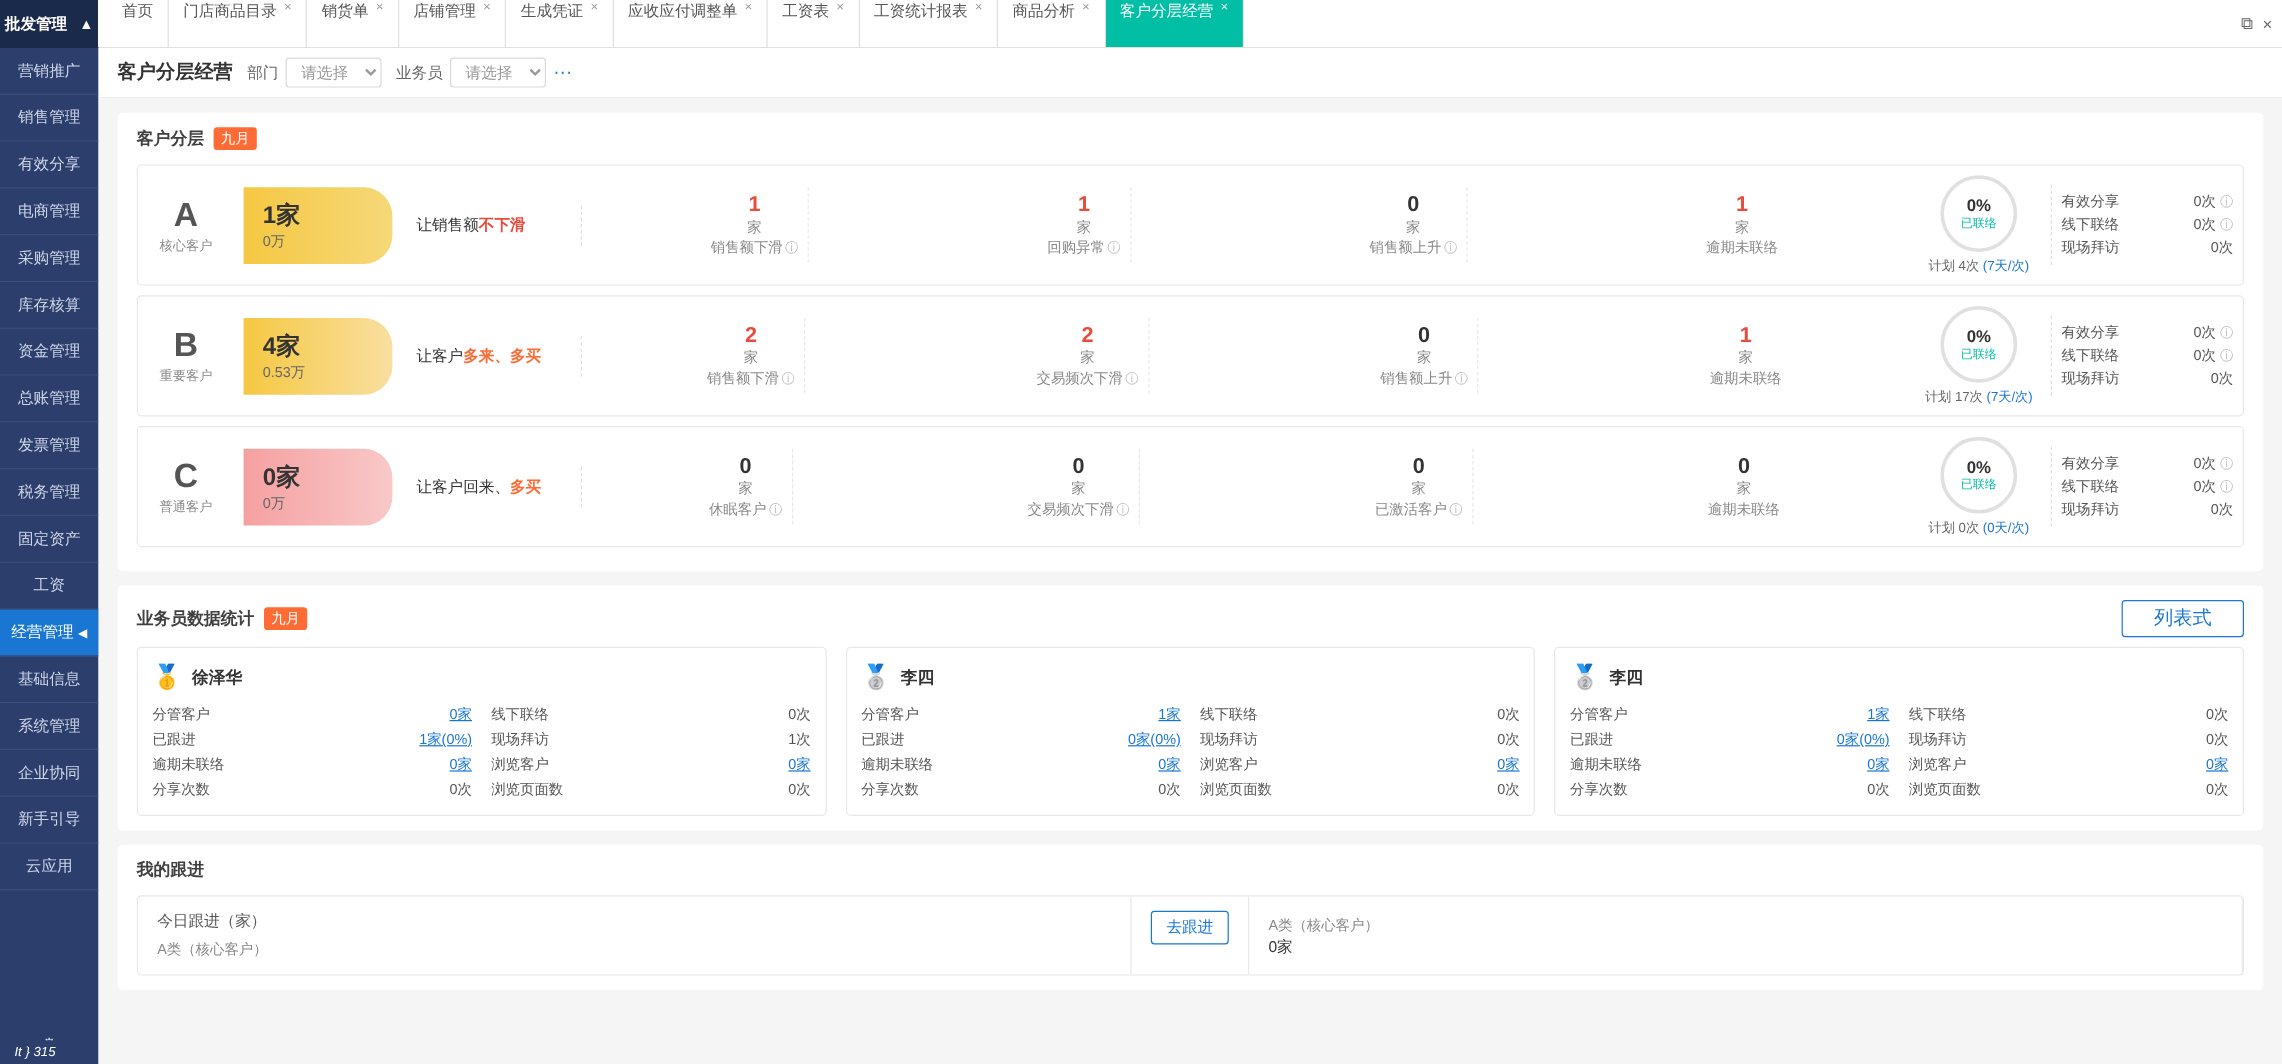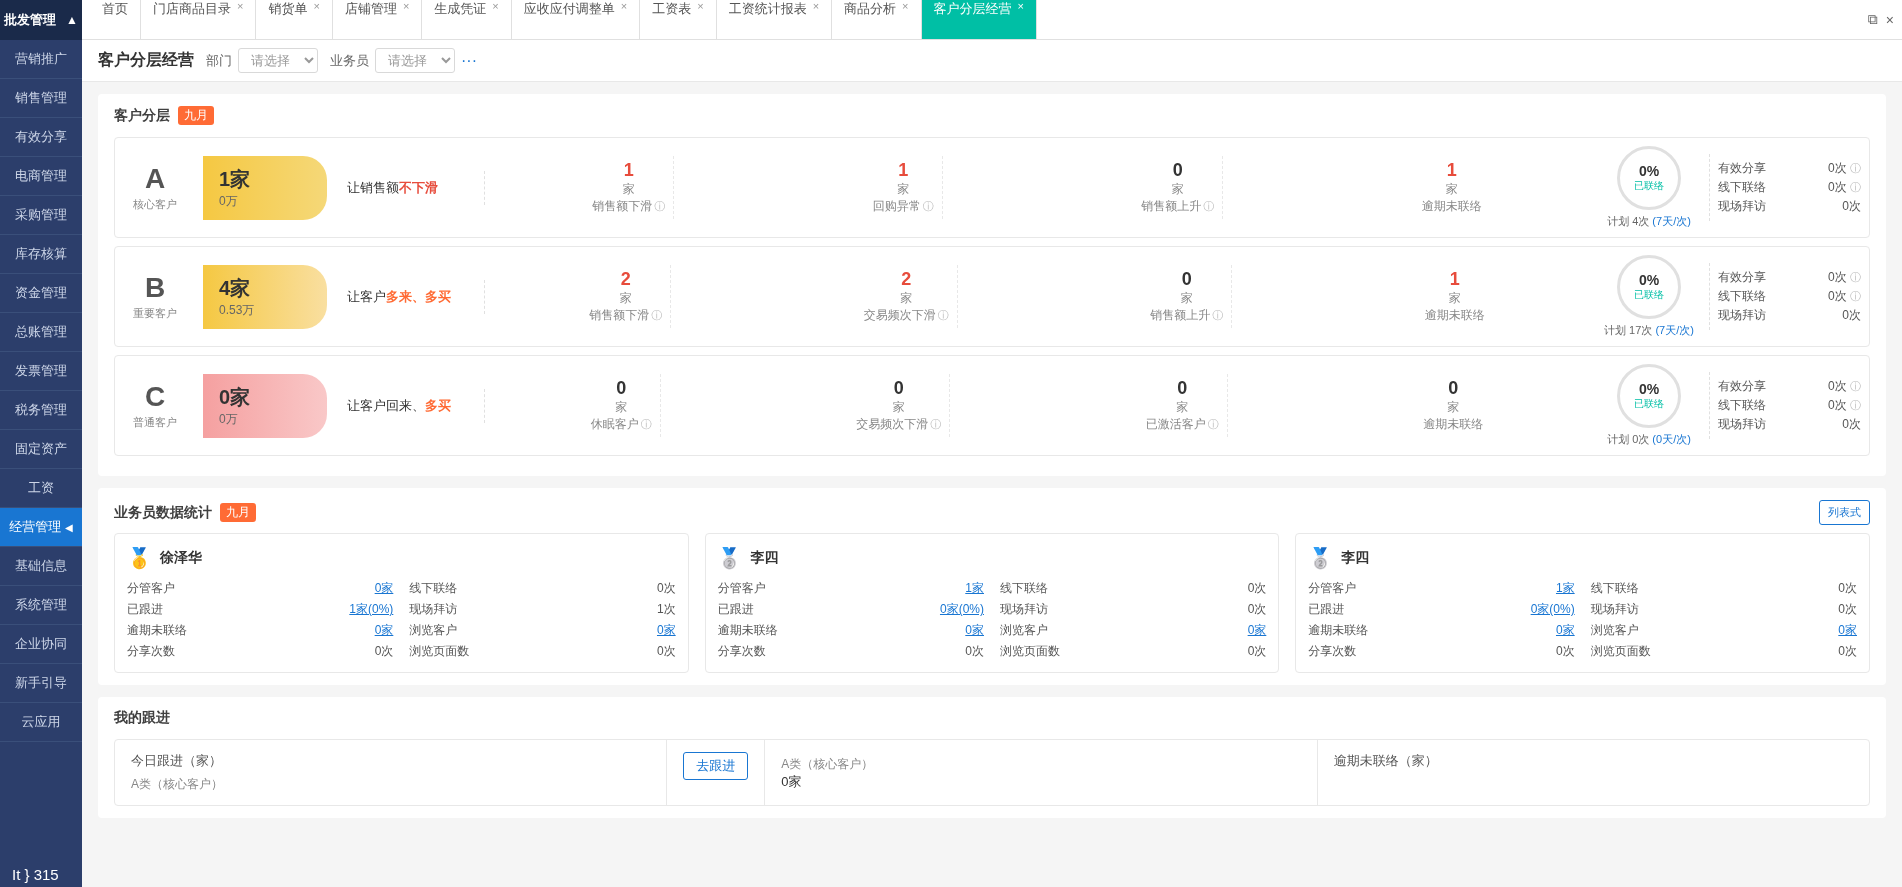--- a/index.html
+++ b/index.html
@@ -340,9 +340,9 @@
       color: #1976d2;
       background: #fff;
       border-radius: 3px;
-      padding: 4px 8px;
+      padding: 4px 26px;
       cursor: pointer;
-      font-size: 11px;
+      font-size: 16px;
     }
 
     

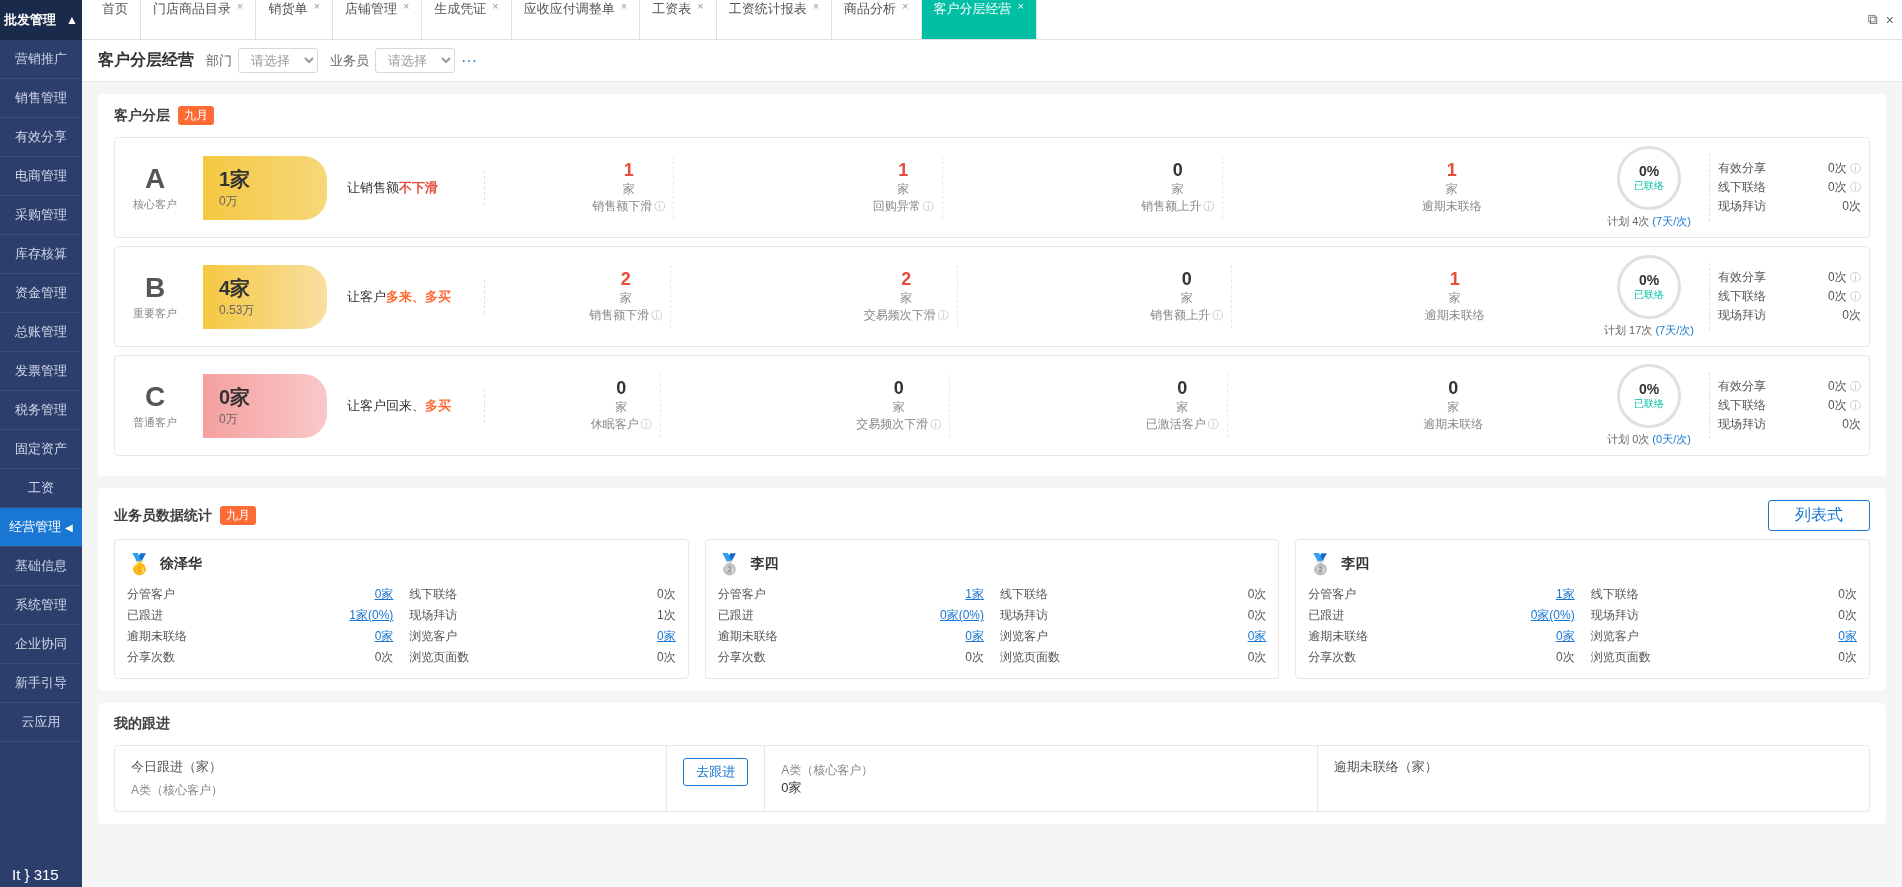--- a/index.html
+++ b/index.html
@@ -829,9 +829,6 @@
           <div style="font-size:12px;color:#888;margin-top:4px;">A类（核心客户）</div>
           <div style="font-size:13px;color:#333;">0家</div>
         </div>
-        <div style="flex:1;padding:12px 16px;">
-          <div class="followup-col-title">逾期未联络（家）</div>
-        </div>
       </div>
     </div>
 

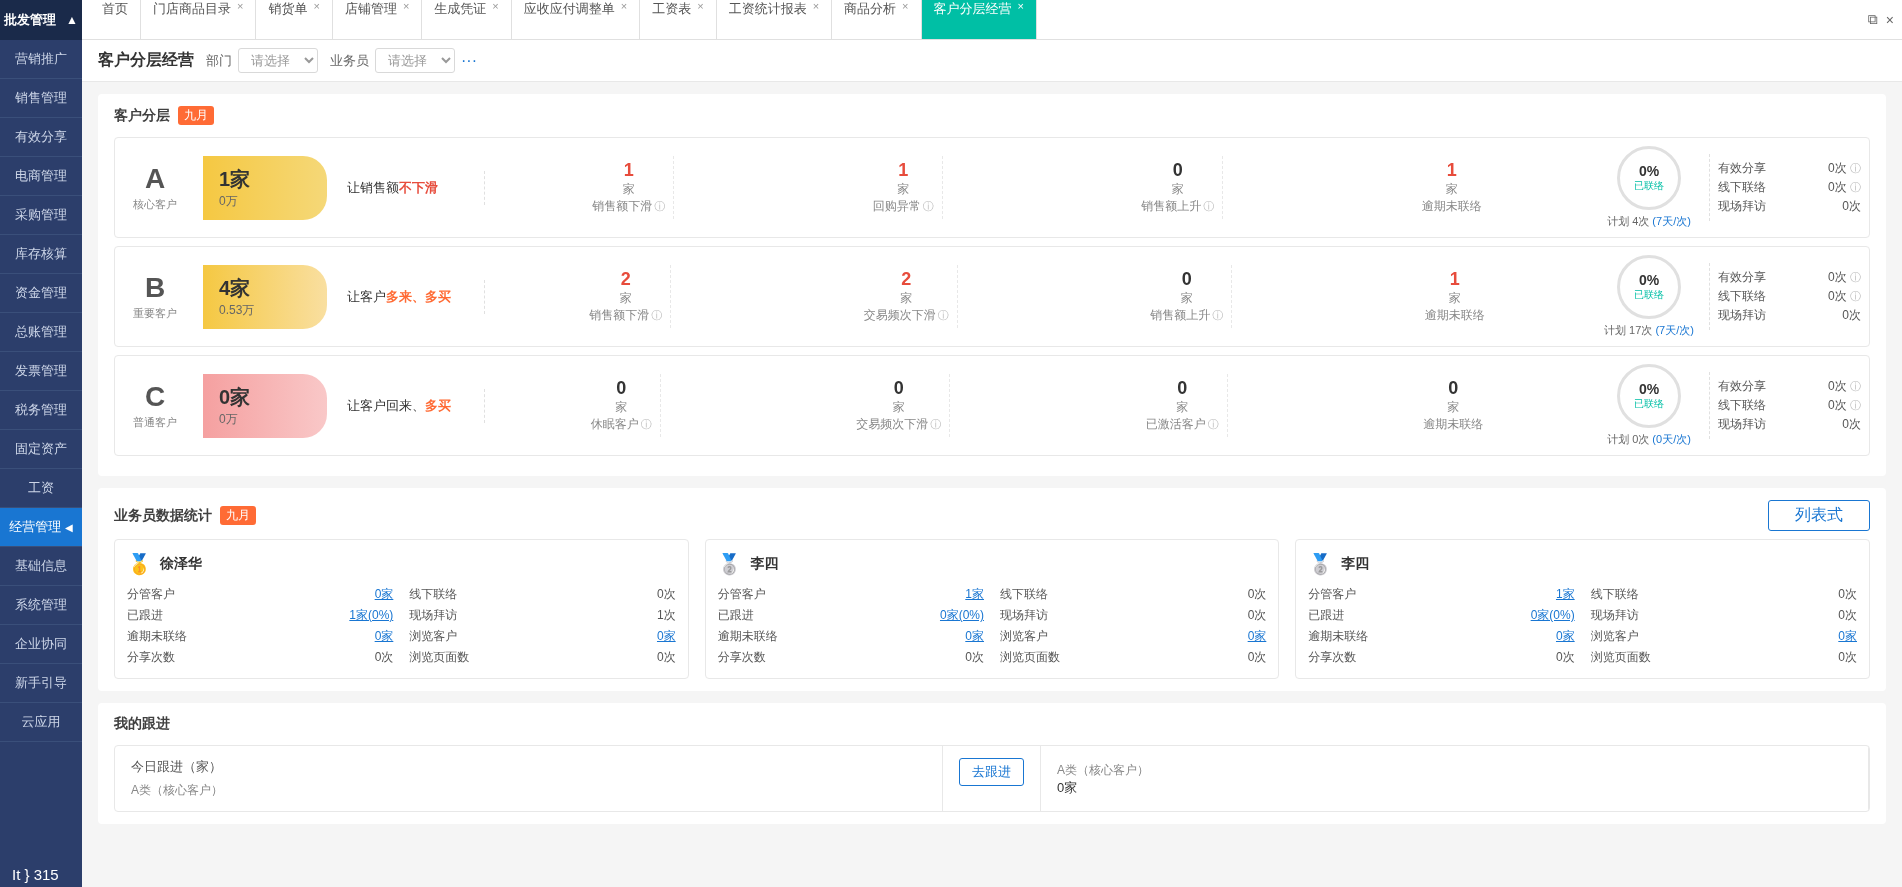--- a/index.html
+++ b/index.html
@@ -353,7 +353,8 @@
       background: #2c3e6b;
       color: #fff;
       padding: 4px 12px;
-      font-size: 15px;
+      font-size: 11px;
+      font-style: italic;
     }
   </style>
 </head>

